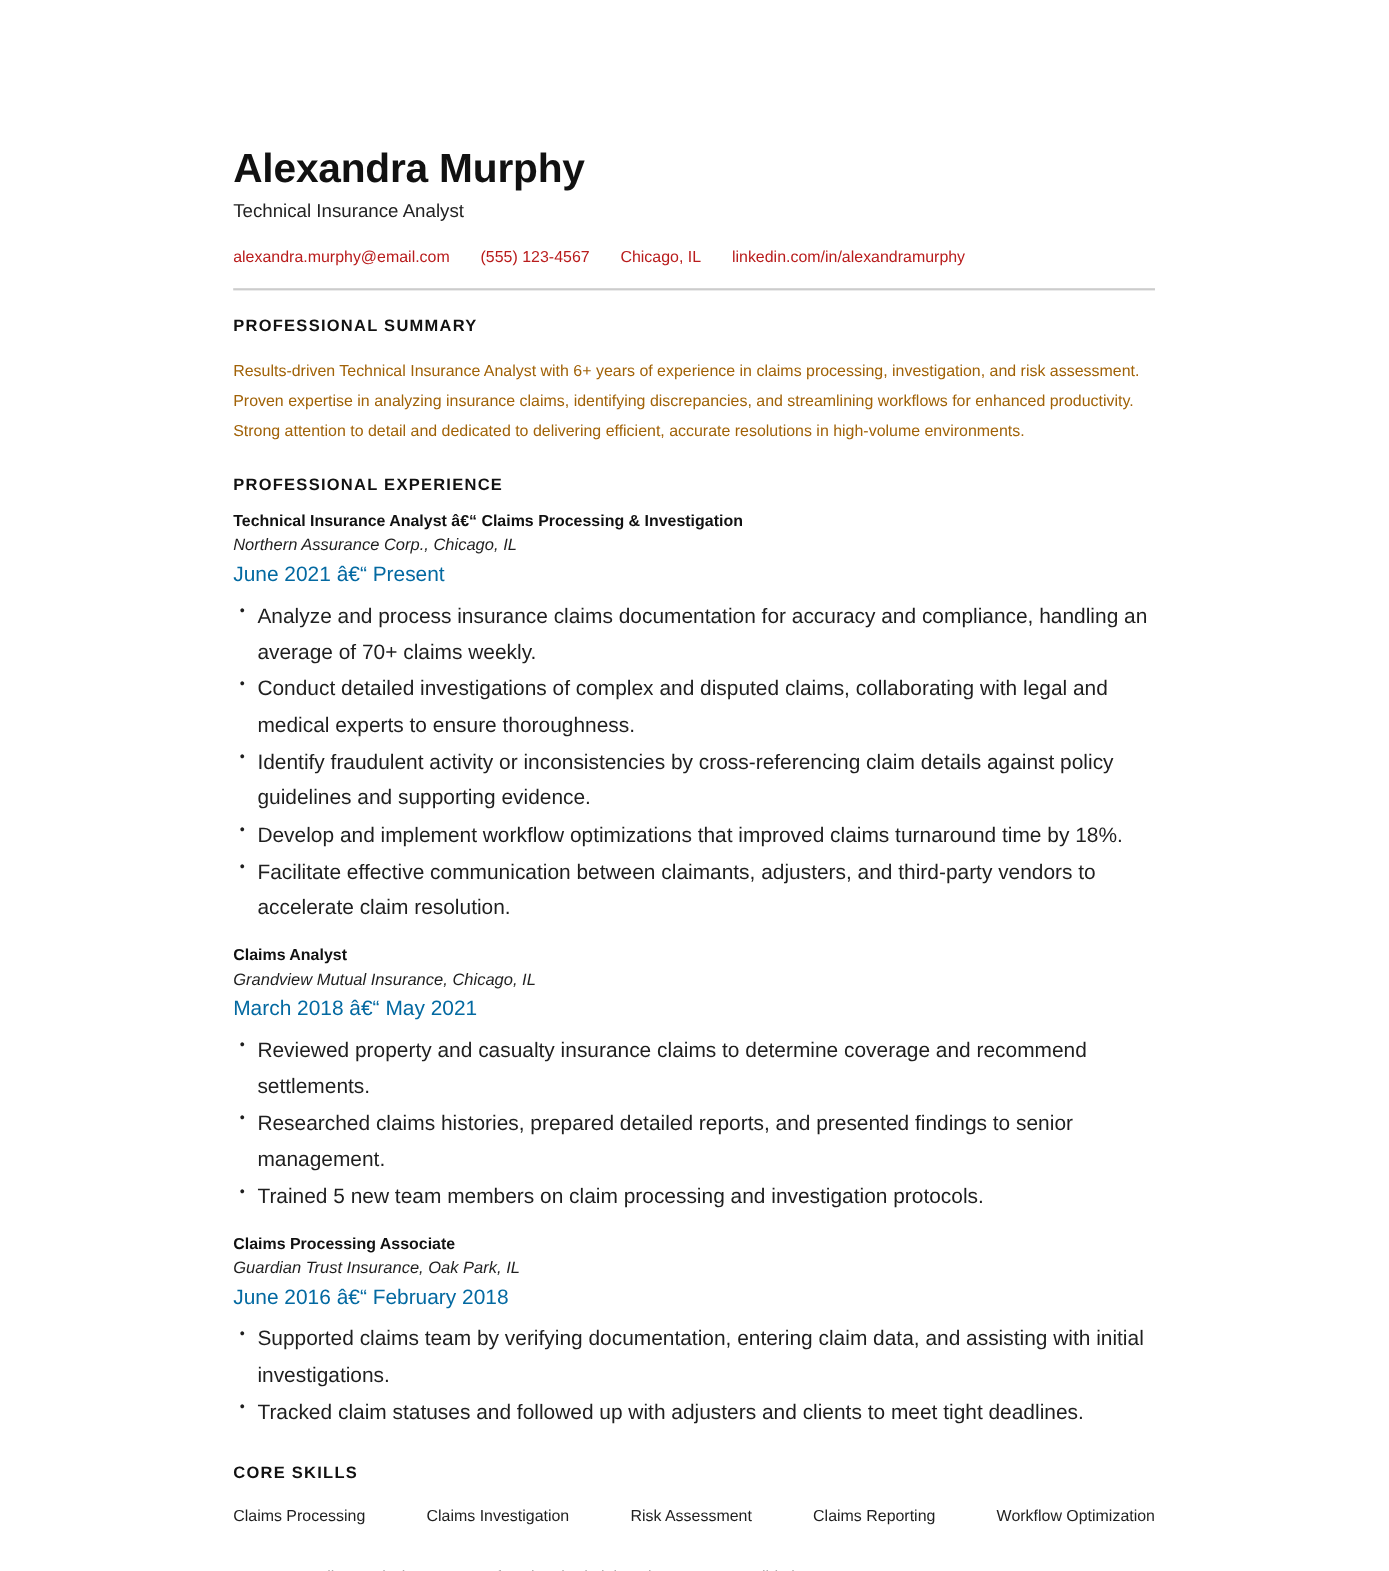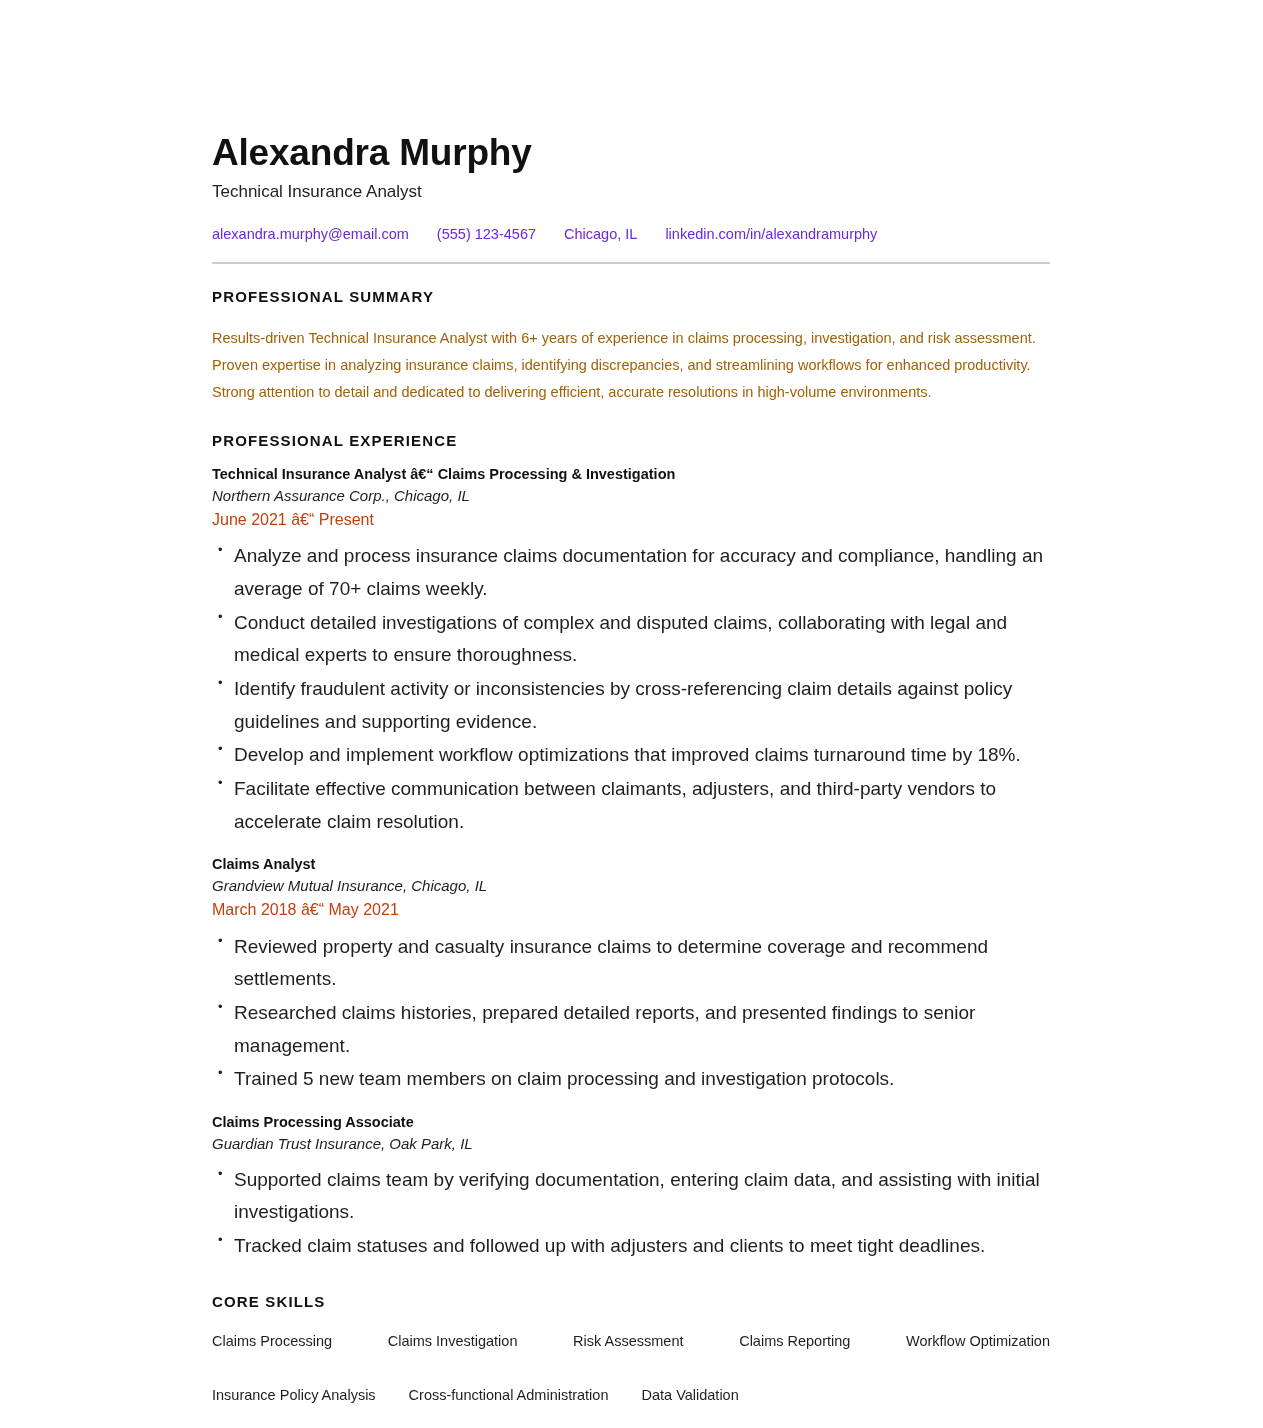--- a/index.html
+++ b/index.html
@@ -50,7 +50,7 @@
   .contact {
     margin-top: 22px;
     font-size: 14.5px;
-    color: #6d28d9;
+    color: #b91c1c;
     display: flex;
     flex-wrap: wrap;
     align-items: baseline;

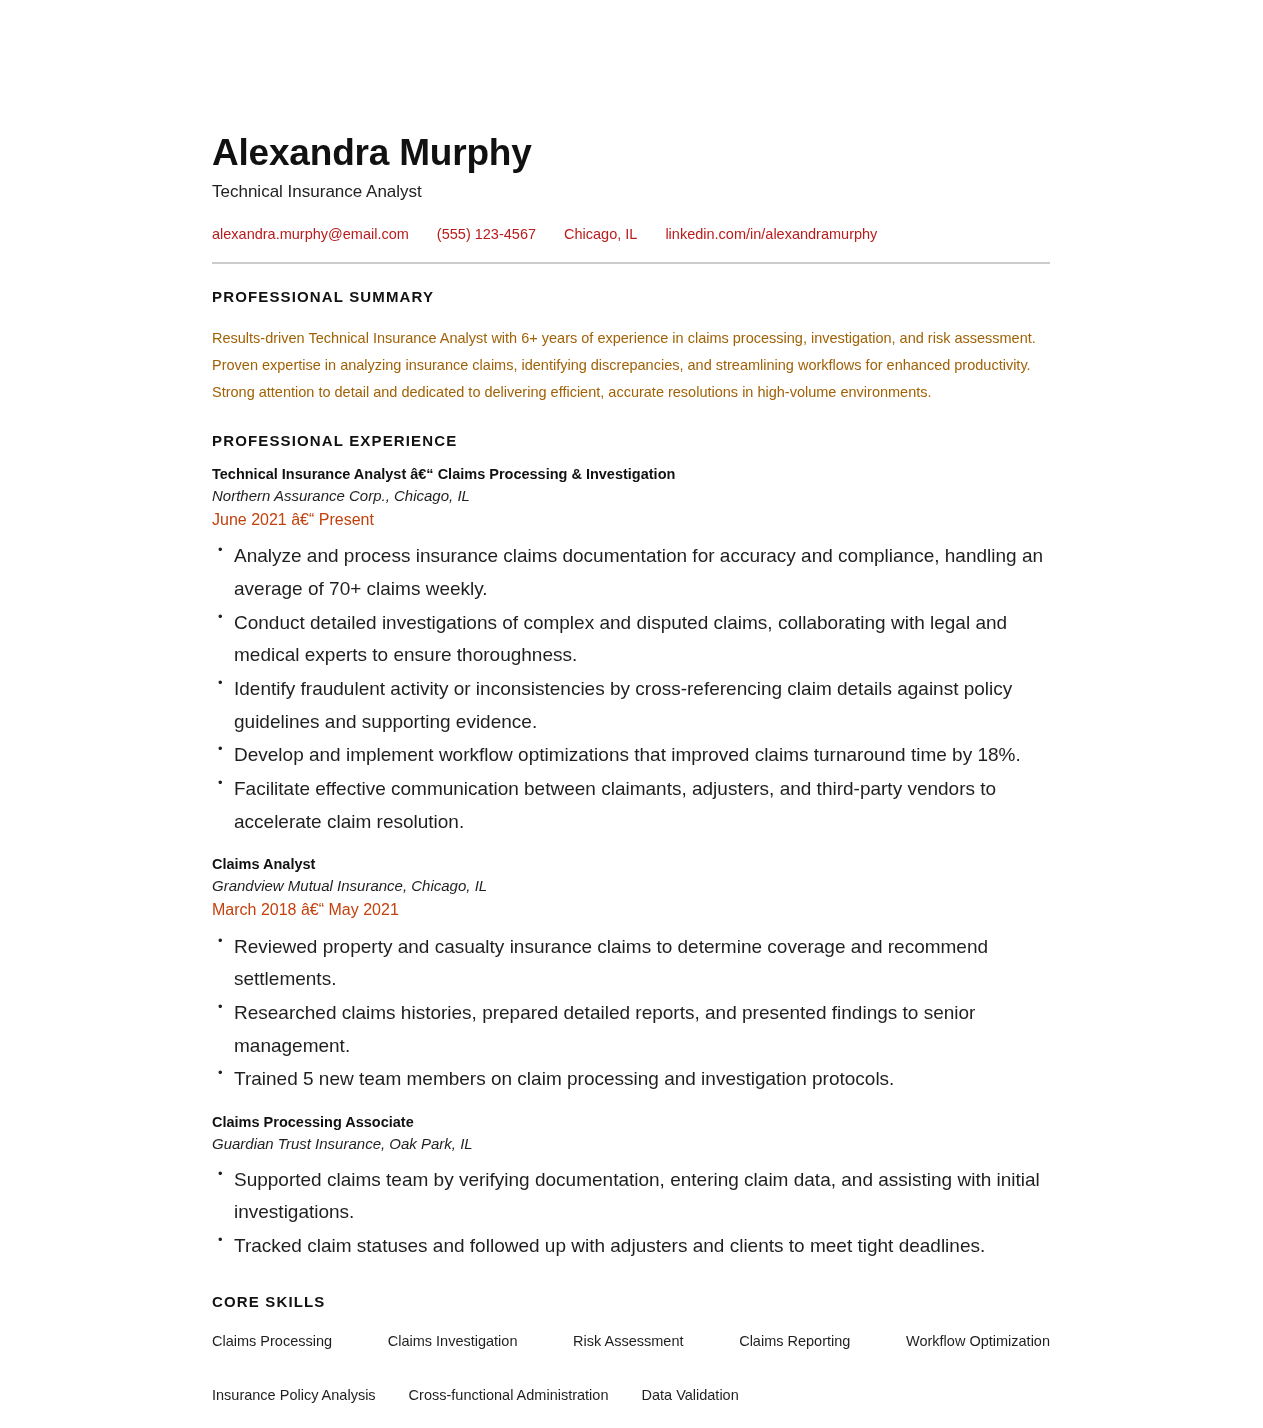--- a/index.html
+++ b/index.html
@@ -101,8 +101,8 @@
     line-height: 1.5;
   }
   .job-dates {
-    font-size: 16px;
-    color: #c2410c;
+    font-size: 19px;
+    color: #0369a1;
     line-height: 1.55;
   }
   ul.bullets {

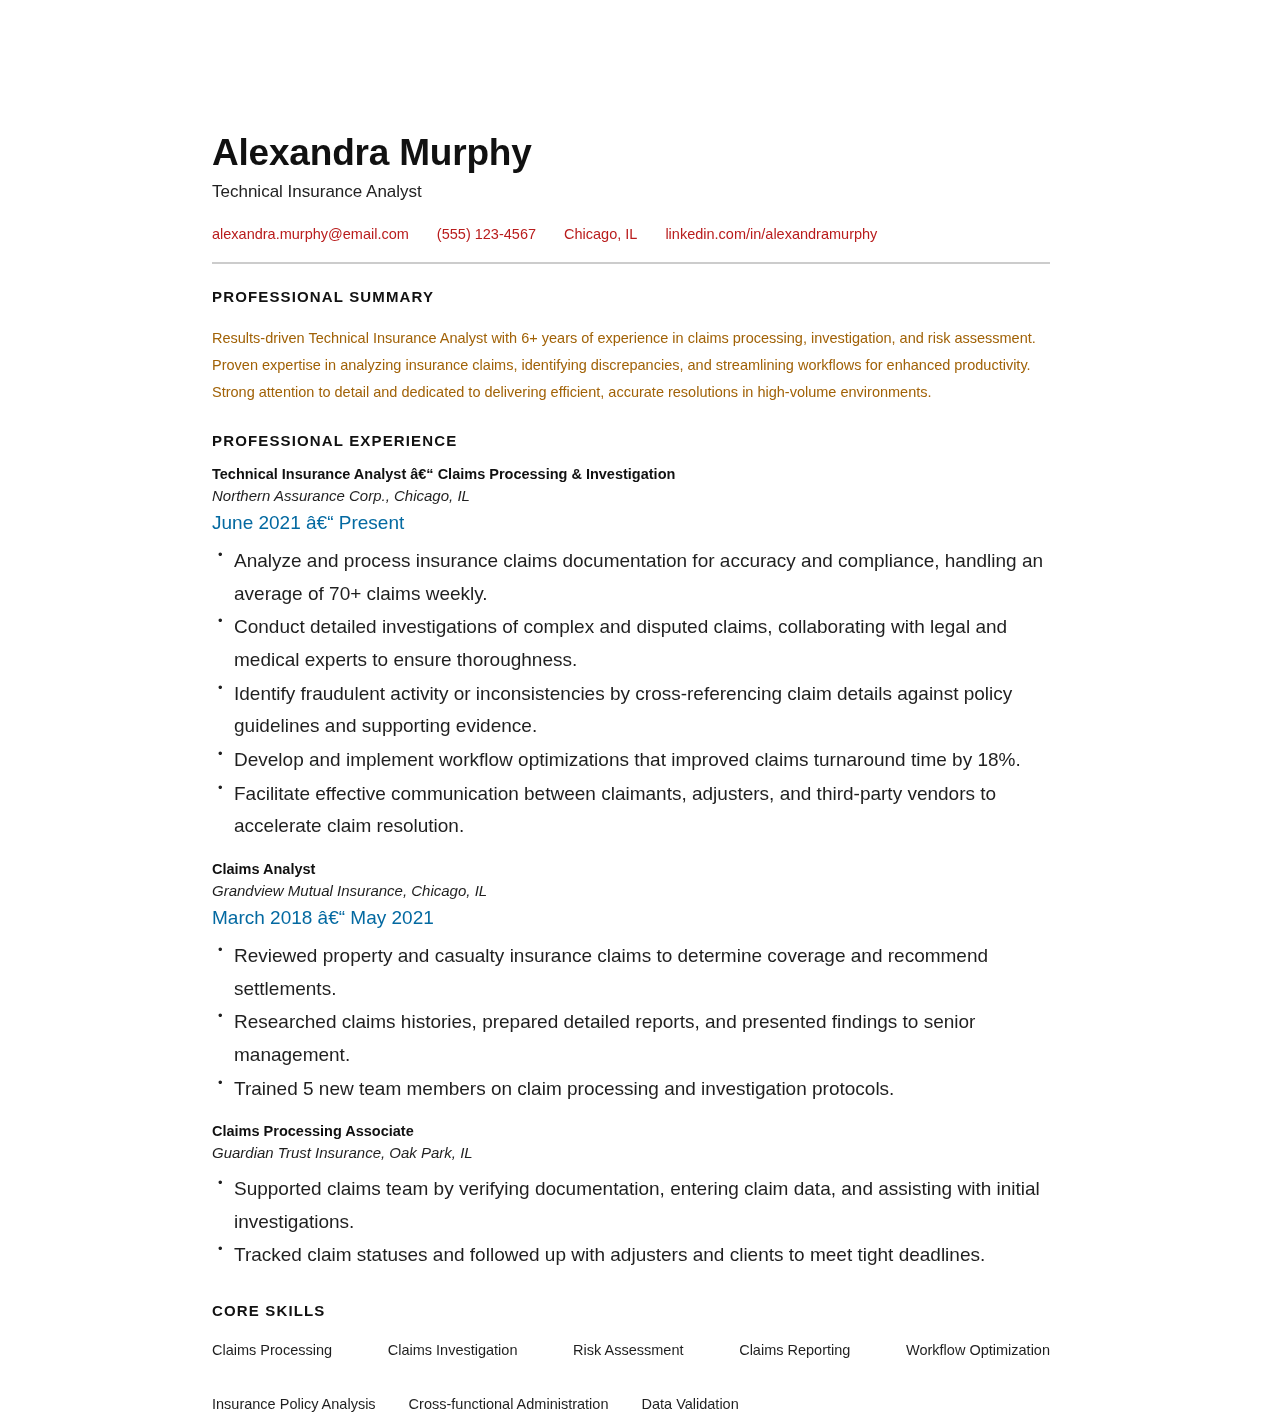--- a/index.html
+++ b/index.html
@@ -206,6 +206,7 @@
       <div class="job">
         <div class="job-title">Claims Processing Associate</div>
         <div class="job-company">Guardian Trust Insurance, Oak Park, IL</div>
+        <div class="job-dates">June 2016 â€“ February 2018</div>
         <ul class="bullets">
           <li>Supported claims team by verifying documentation, entering claim data, and assisting with initial investigations.</li>
           <li>Tracked claim statuses and followed up with adjusters and clients to meet tight deadlines.</li>

